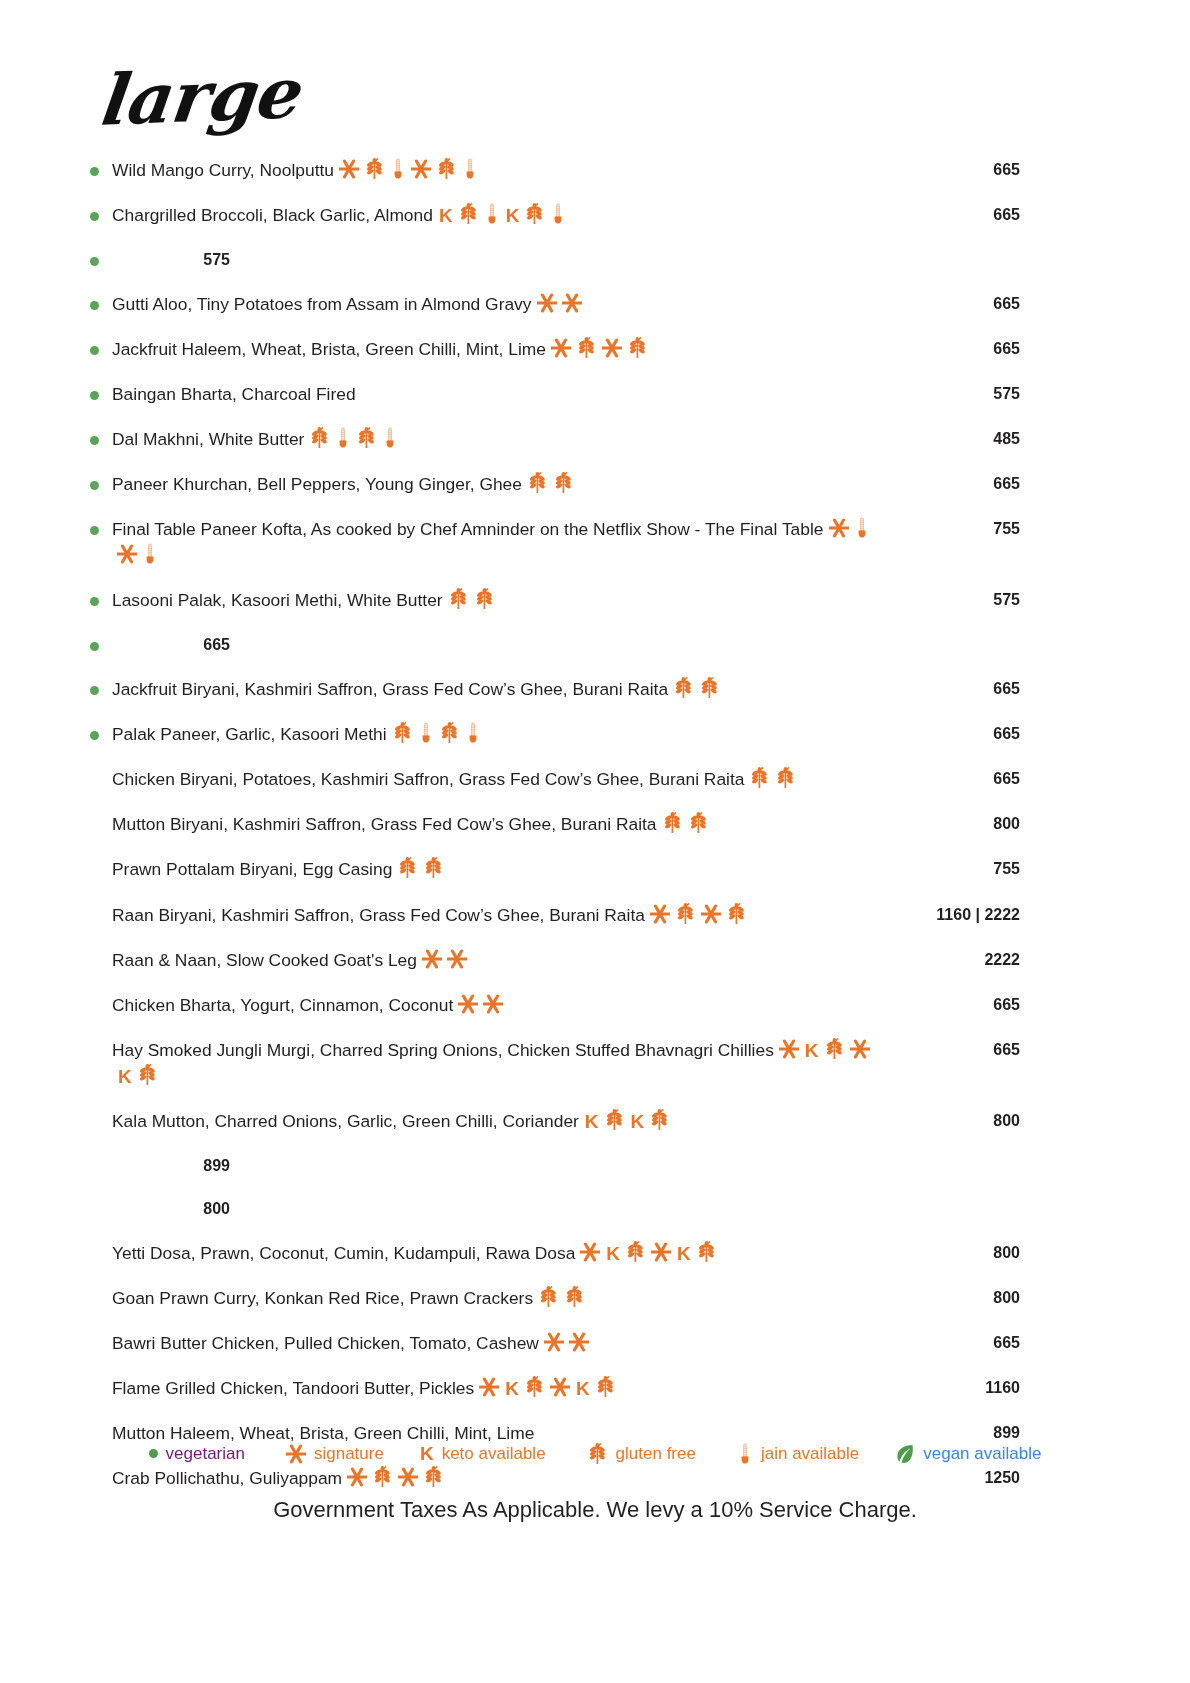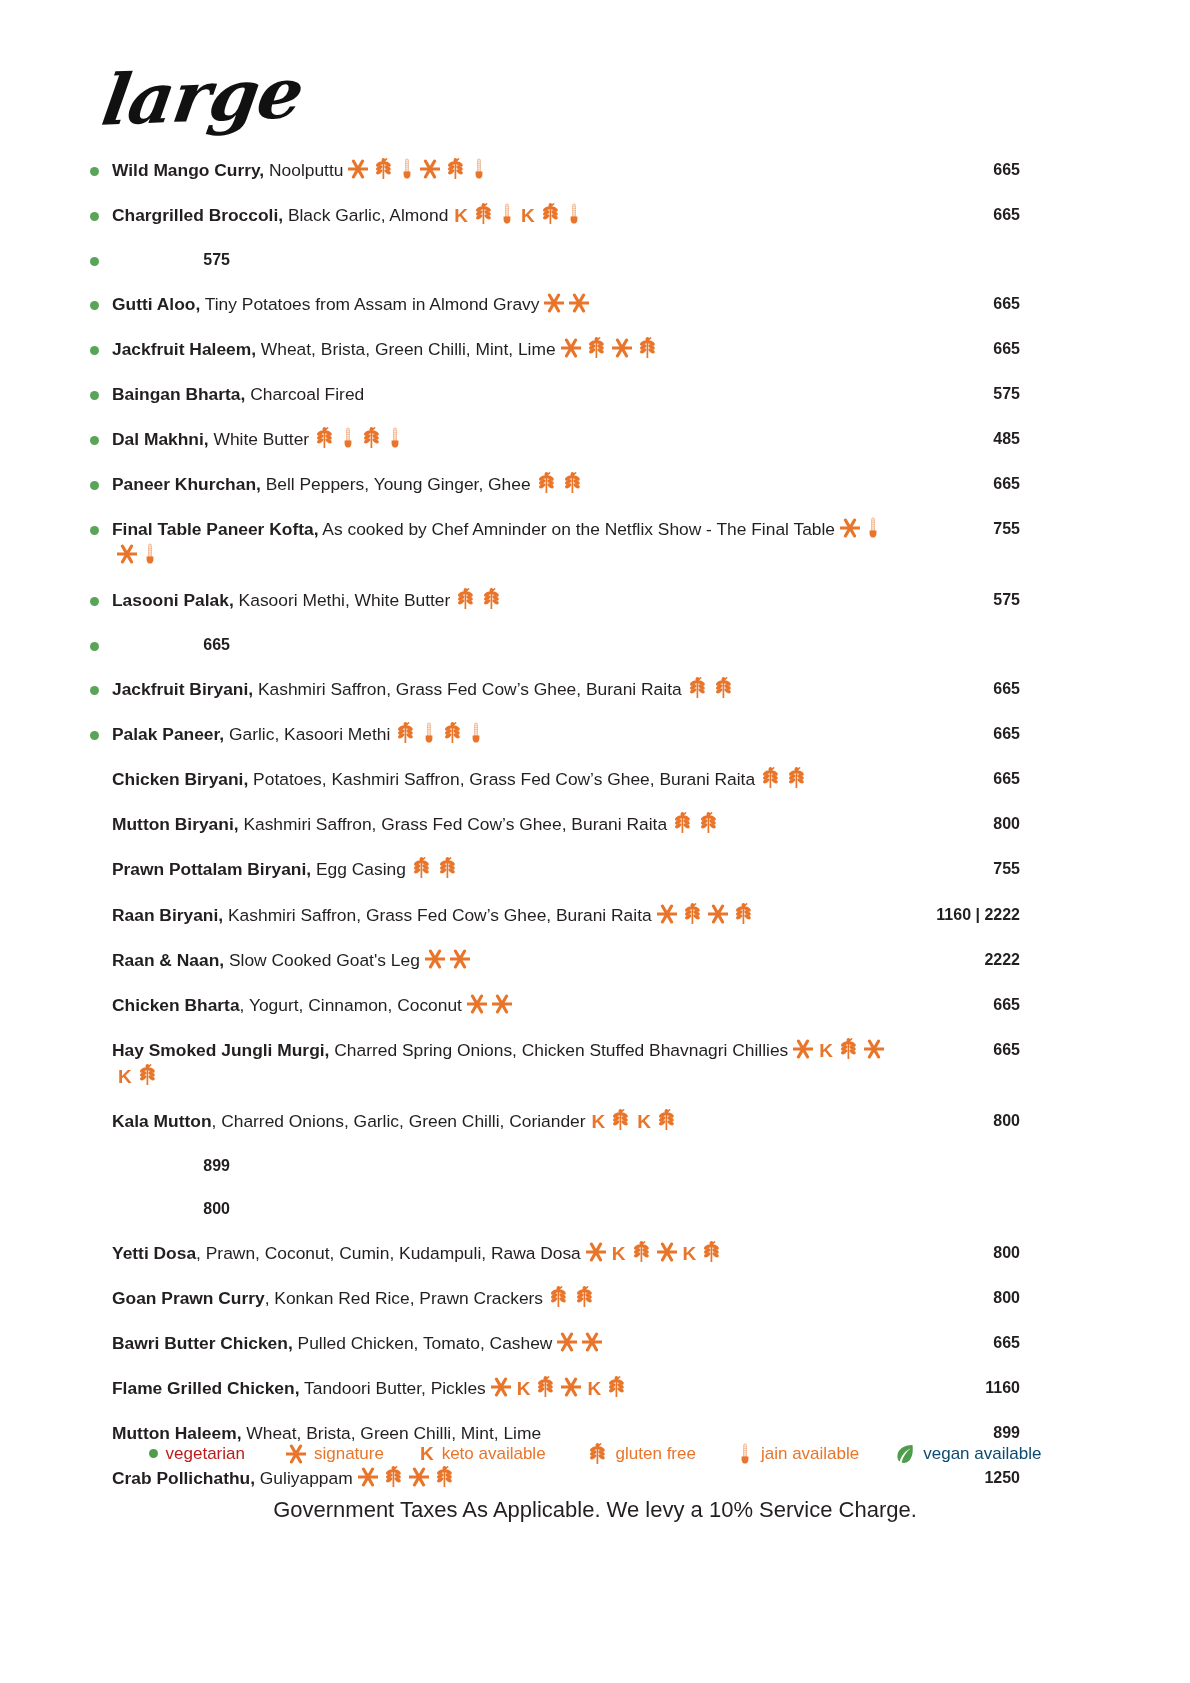--- a/index.html
+++ b/index.html
@@ -65,7 +65,7 @@
     padding-right: 16px;
     max-width: 790px;
   }
-  .desc .nm { font-weight: 700; }
+  .desc .nm { font-weight: 400; }
   .desc .dt { font-weight: 400; }
   .price {
     flex: 0 0 118px;

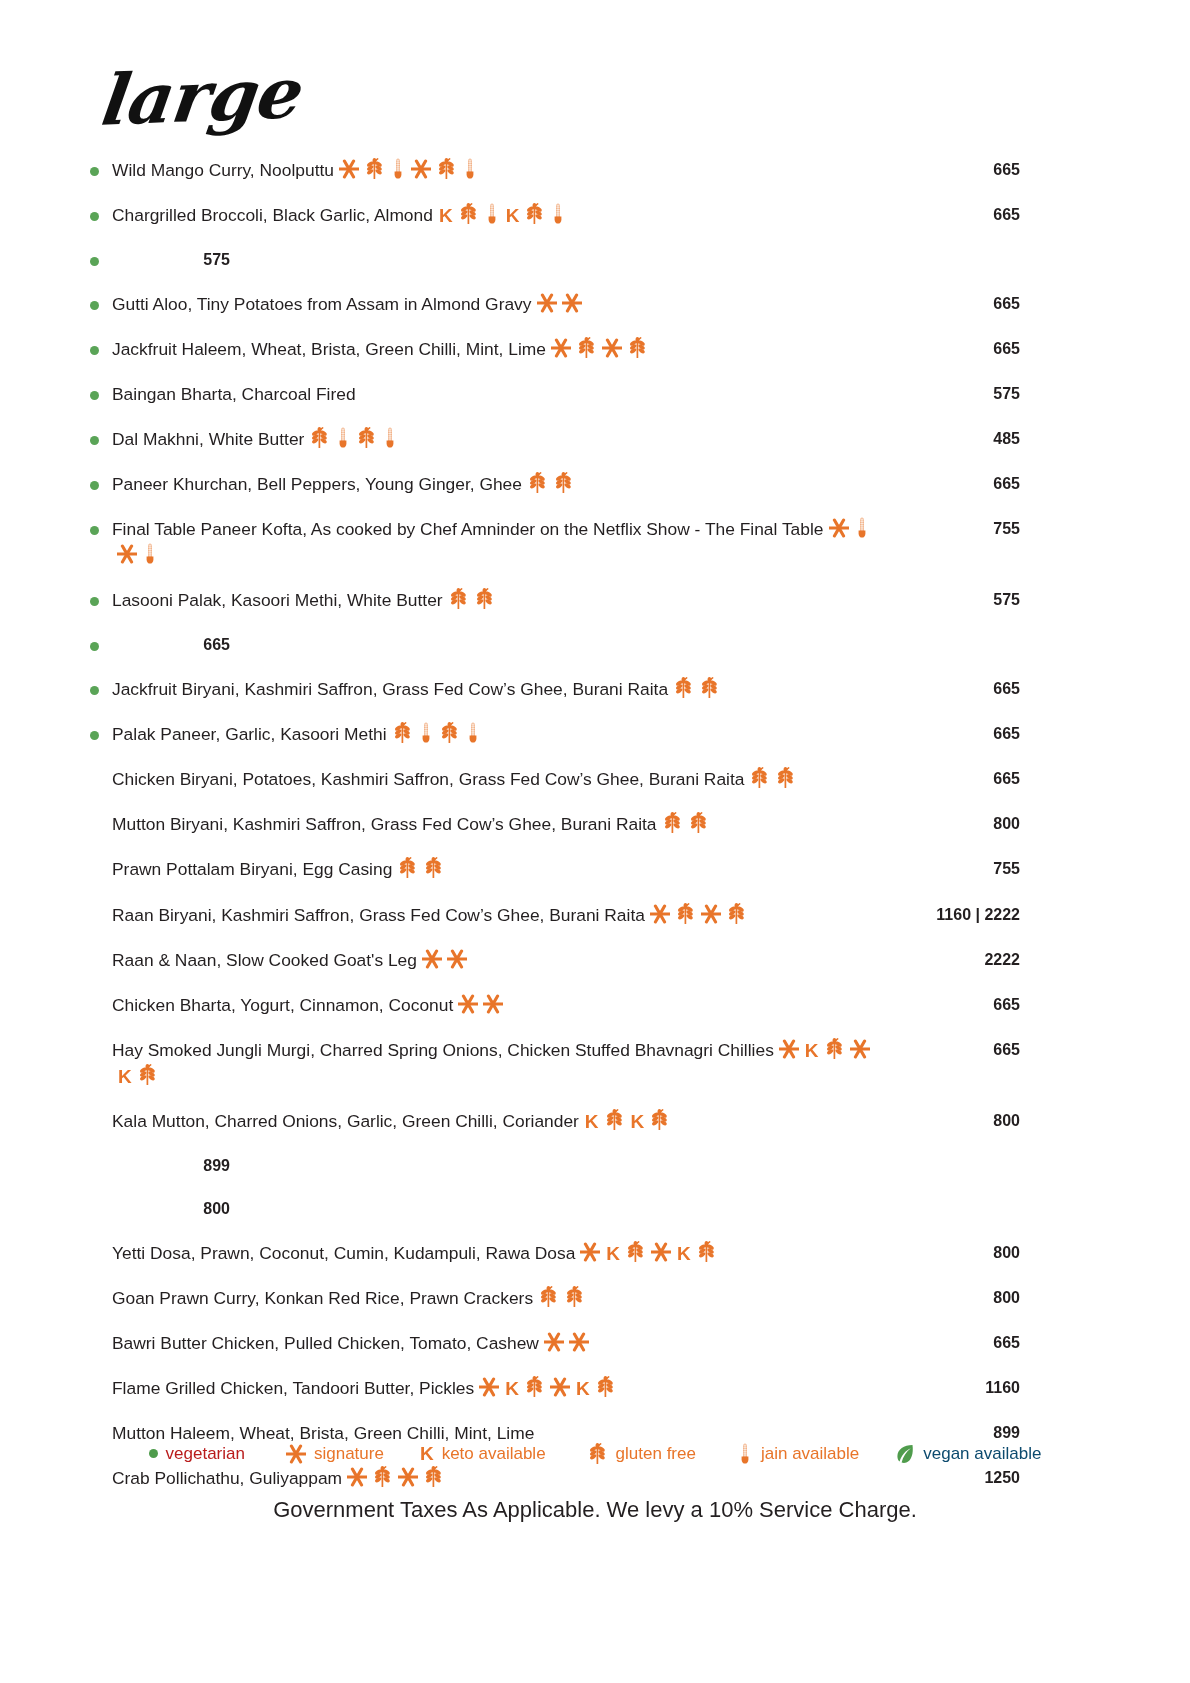--- a/index.html
+++ b/index.html
@@ -115,7 +115,7 @@
   }
   .leg:last-child { margin-right: 0; }
   .leg .lab { margin-left: 8px; }
-  .leg.veg { color: #b91c1c; }
+  .leg.veg { color: #701a75; }
   .leg.orange { color: #e8752a; }
   .leg.vegan { color: #0c4a6e; }
   .leg .gdot {

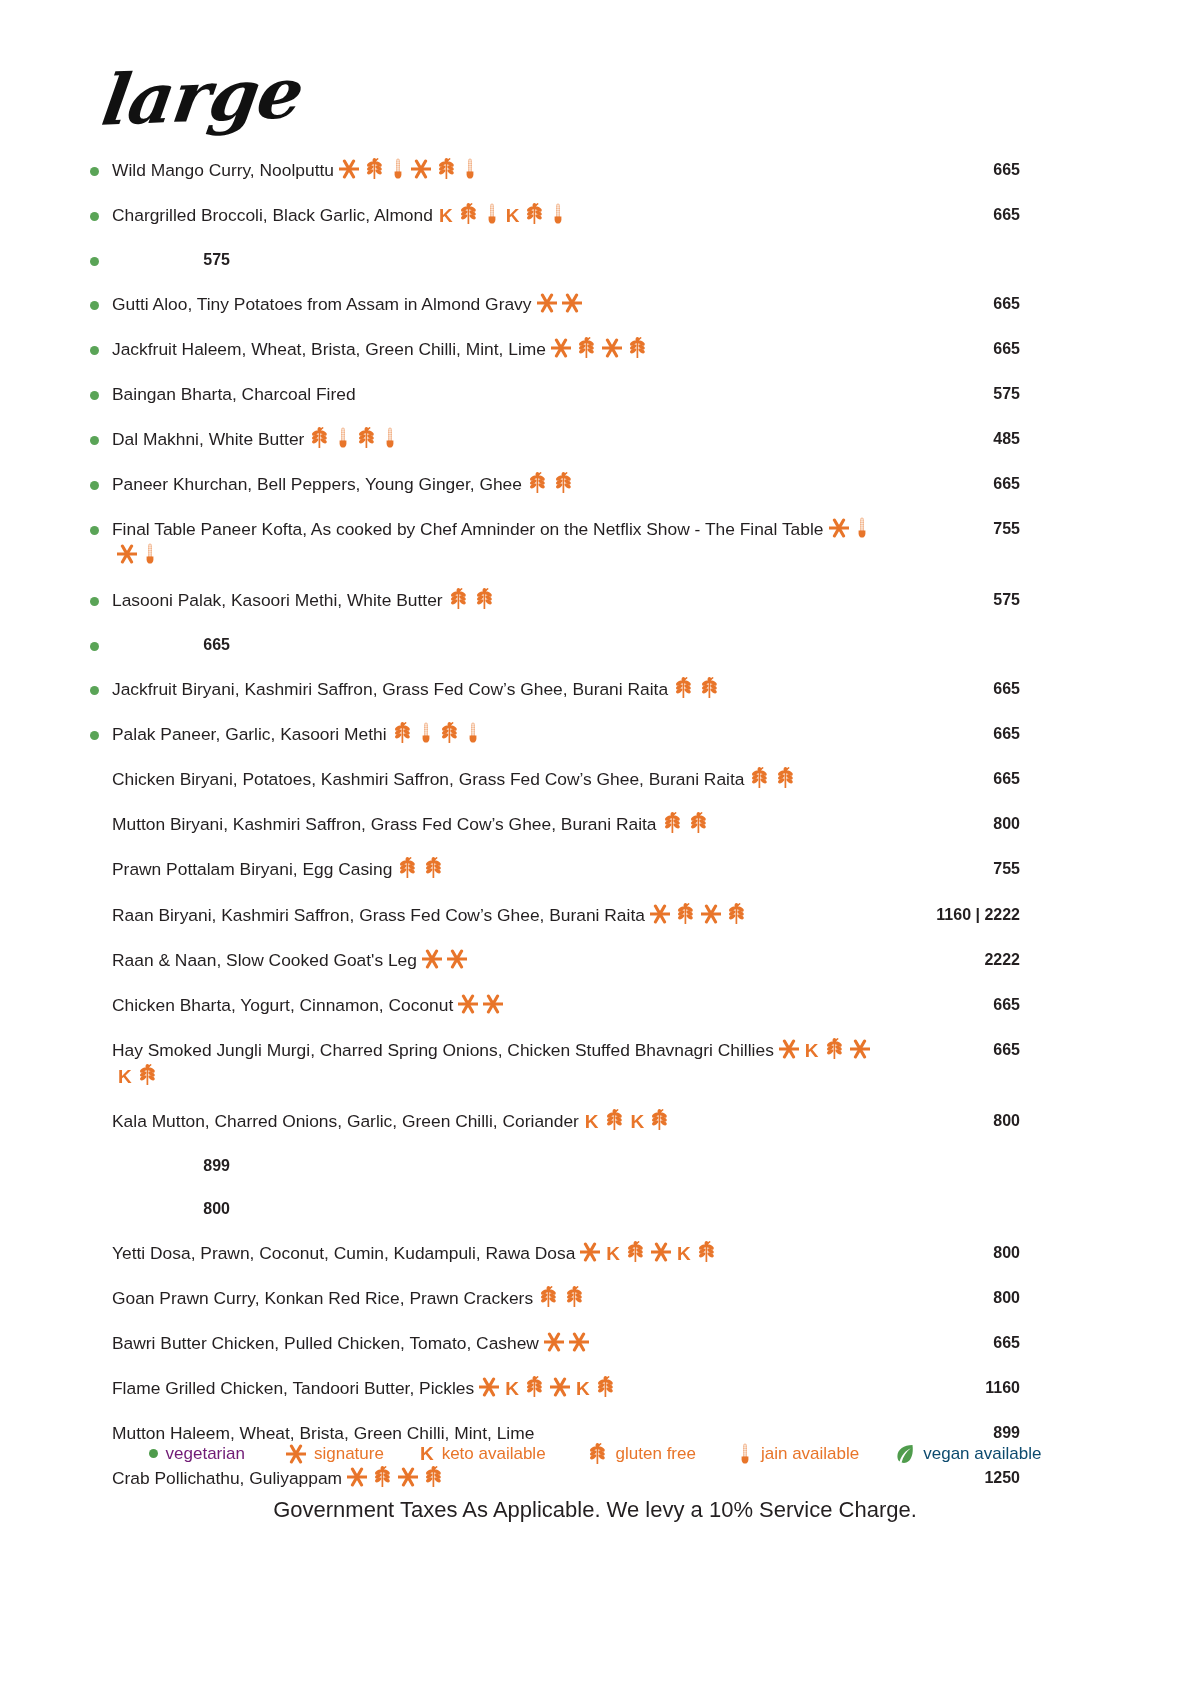--- a/index.html
+++ b/index.html
@@ -117,7 +117,7 @@
   .leg .lab { margin-left: 8px; }
   .leg.veg { color: #701a75; }
   .leg.orange { color: #e8752a; }
-  .leg.vegan { color: #0c4a6e; }
+  .leg.vegan { color: #3b82f6; }
   .leg .gdot {
     width: 9px; height: 9px; border-radius: 50%;
     background: #4f9c4c; display: block;

